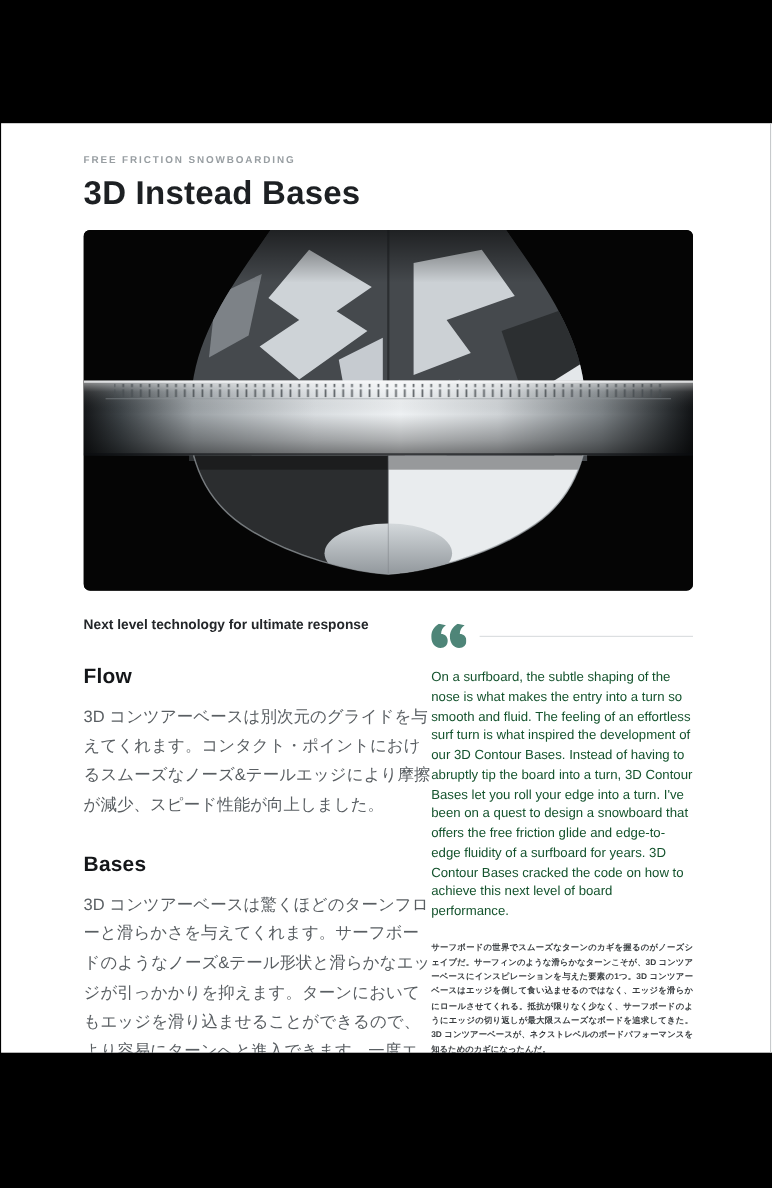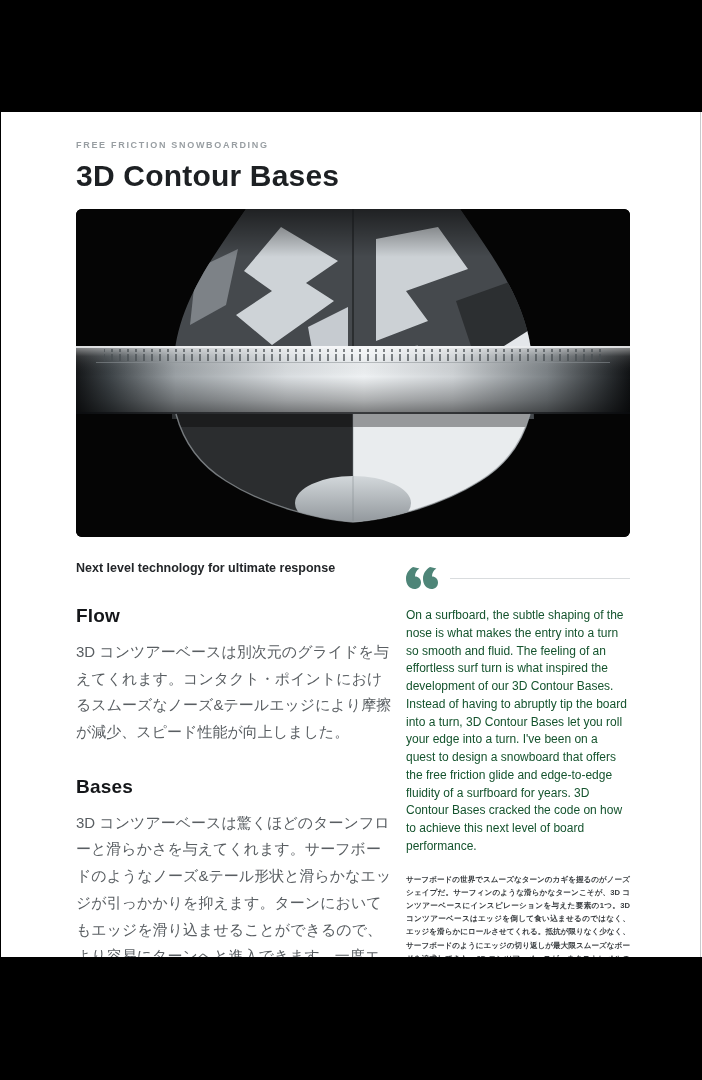--- a/index.html
+++ b/index.html
@@ -41,7 +41,7 @@
     <div class="container">
 
       <div class="eyebrow">FREE FRICTION SNOWBOARDING</div>
-      <h1 class="page-title">3D Contour Bases</h1>
+      <h1 class="page-title">3D Instead Bases</h1>
 
       <div class="hero">
         <svg viewBox="0 0 554 328" preserveAspectRatio="none">

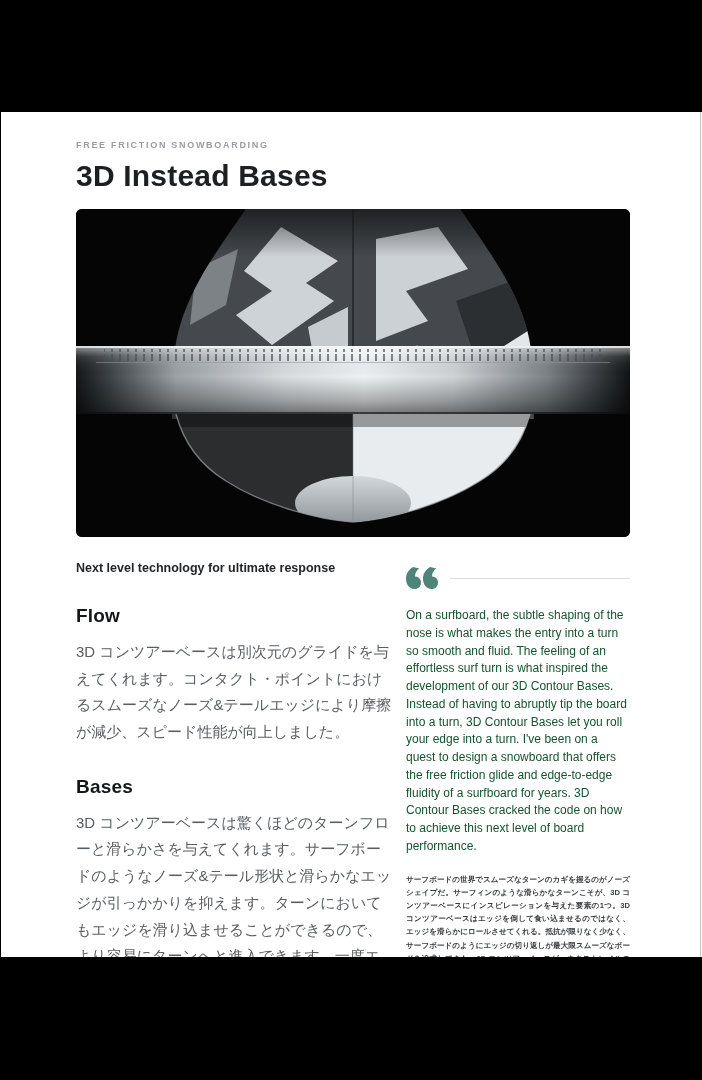--- a/index.html
+++ b/index.html
@@ -16,7 +16,7 @@
   .hero { margin-top:16px; width:554px; height:328px; border-radius:6px; overflow:hidden; background:#050505; }
   .hero svg { display:block; width:100%; height:100%; }
 
-  .cols { display:flex; gap:14px; margin-top:24px; }
+  .cols { display:flex; margin-top:24px; }
   .left-col { width:316px; }
   .right-col { flex:1; padding-top:4px; }
 

